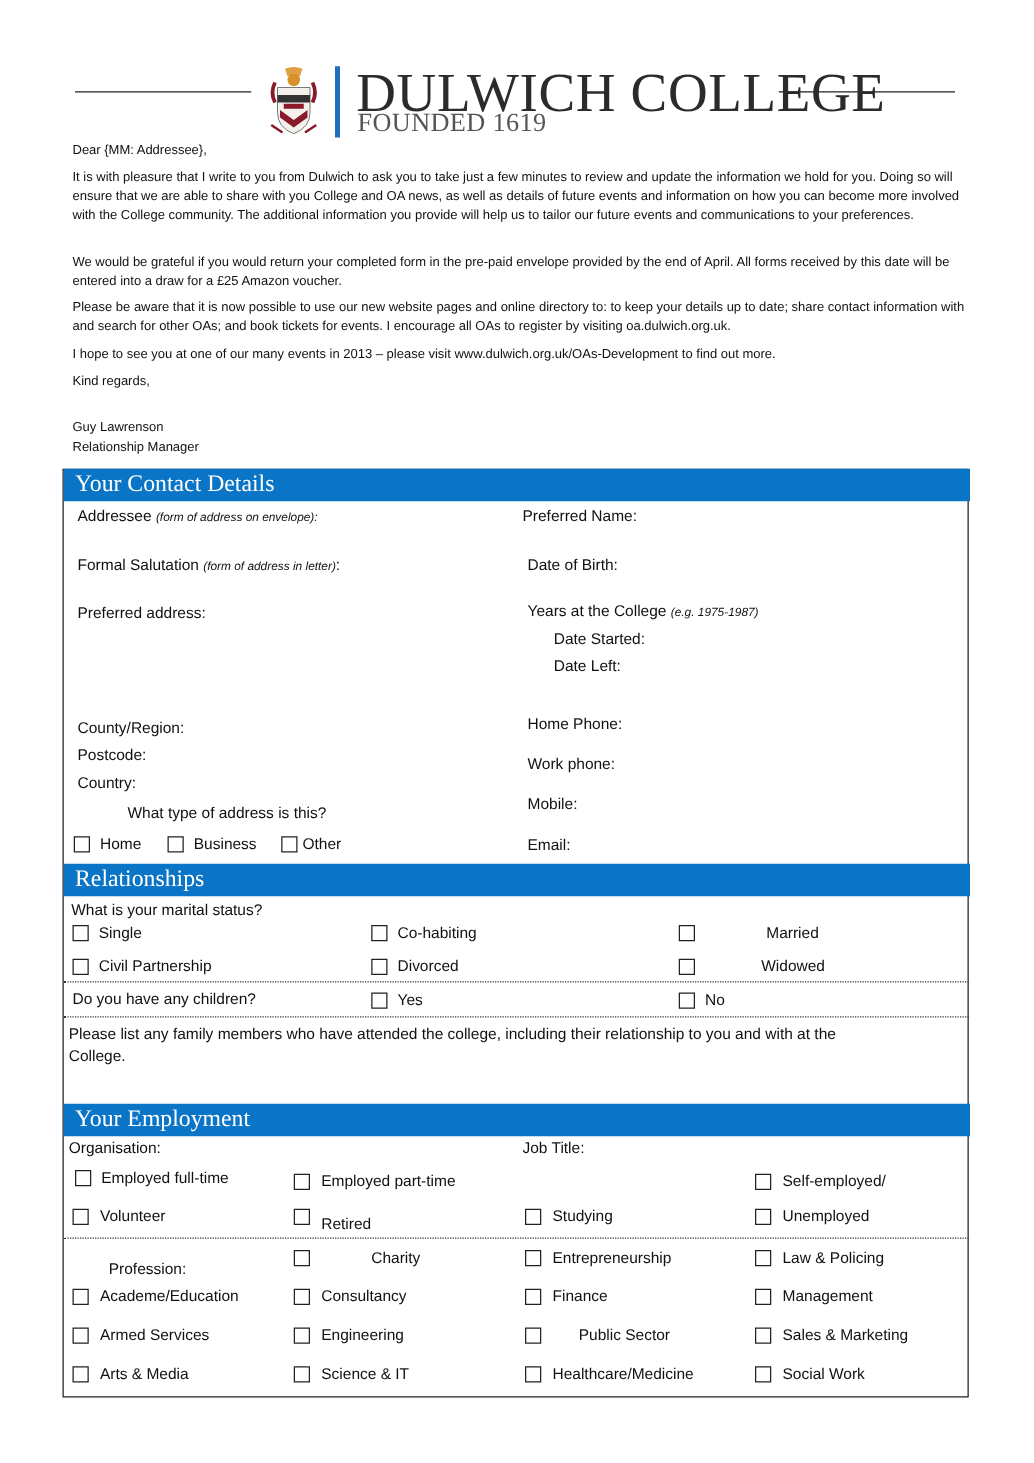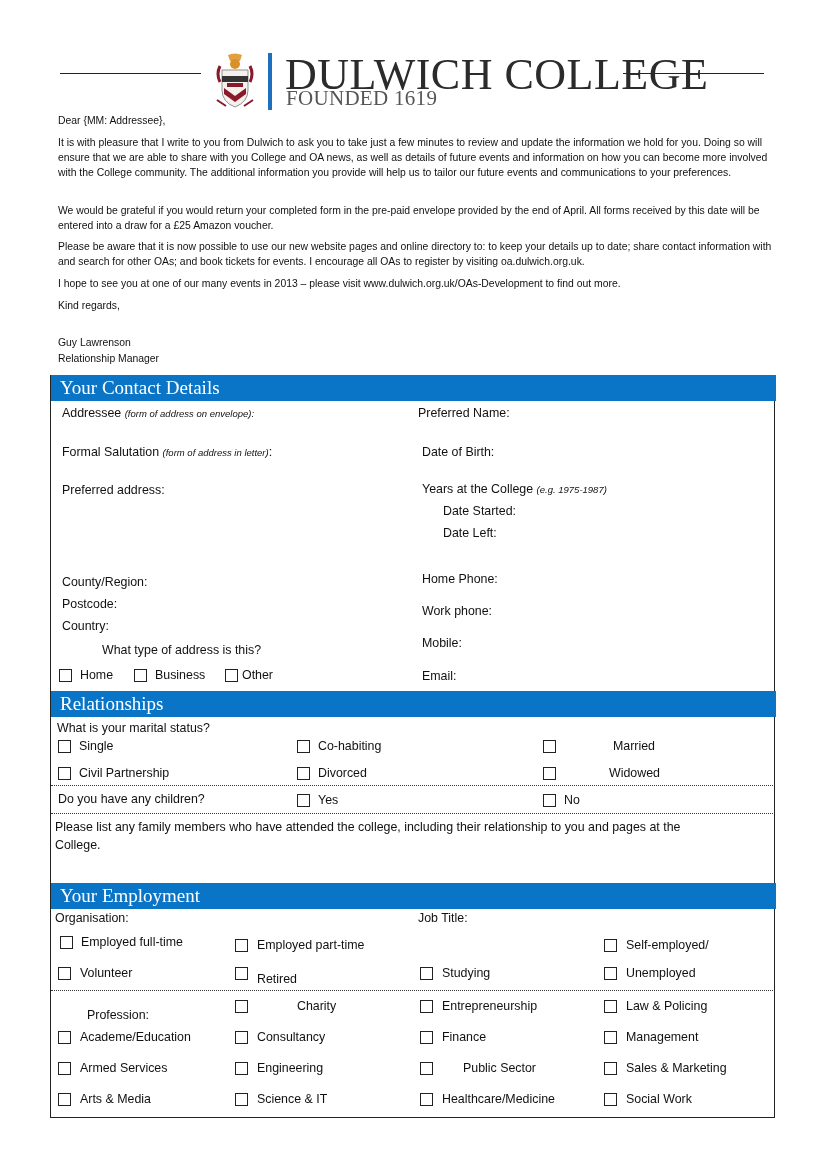--- a/index.html
+++ b/index.html
@@ -130,7 +130,7 @@
 
 <div class="dotline" style="top:813px;"></div>
 
-<div class="lbl" style="left:55px; top:820px;">Please list any family members who have attended the college, including their relationship to you and pages at the</div>
+<div class="lbl" style="left:55px; top:820px;">Please list any family members who have attended the college, including their relationship to you and with at the</div>
 <div class="lbl" style="left:55px; top:838px;">College.</div>
 
 <div class="band" style="top:883px;">Your Employment</div>

